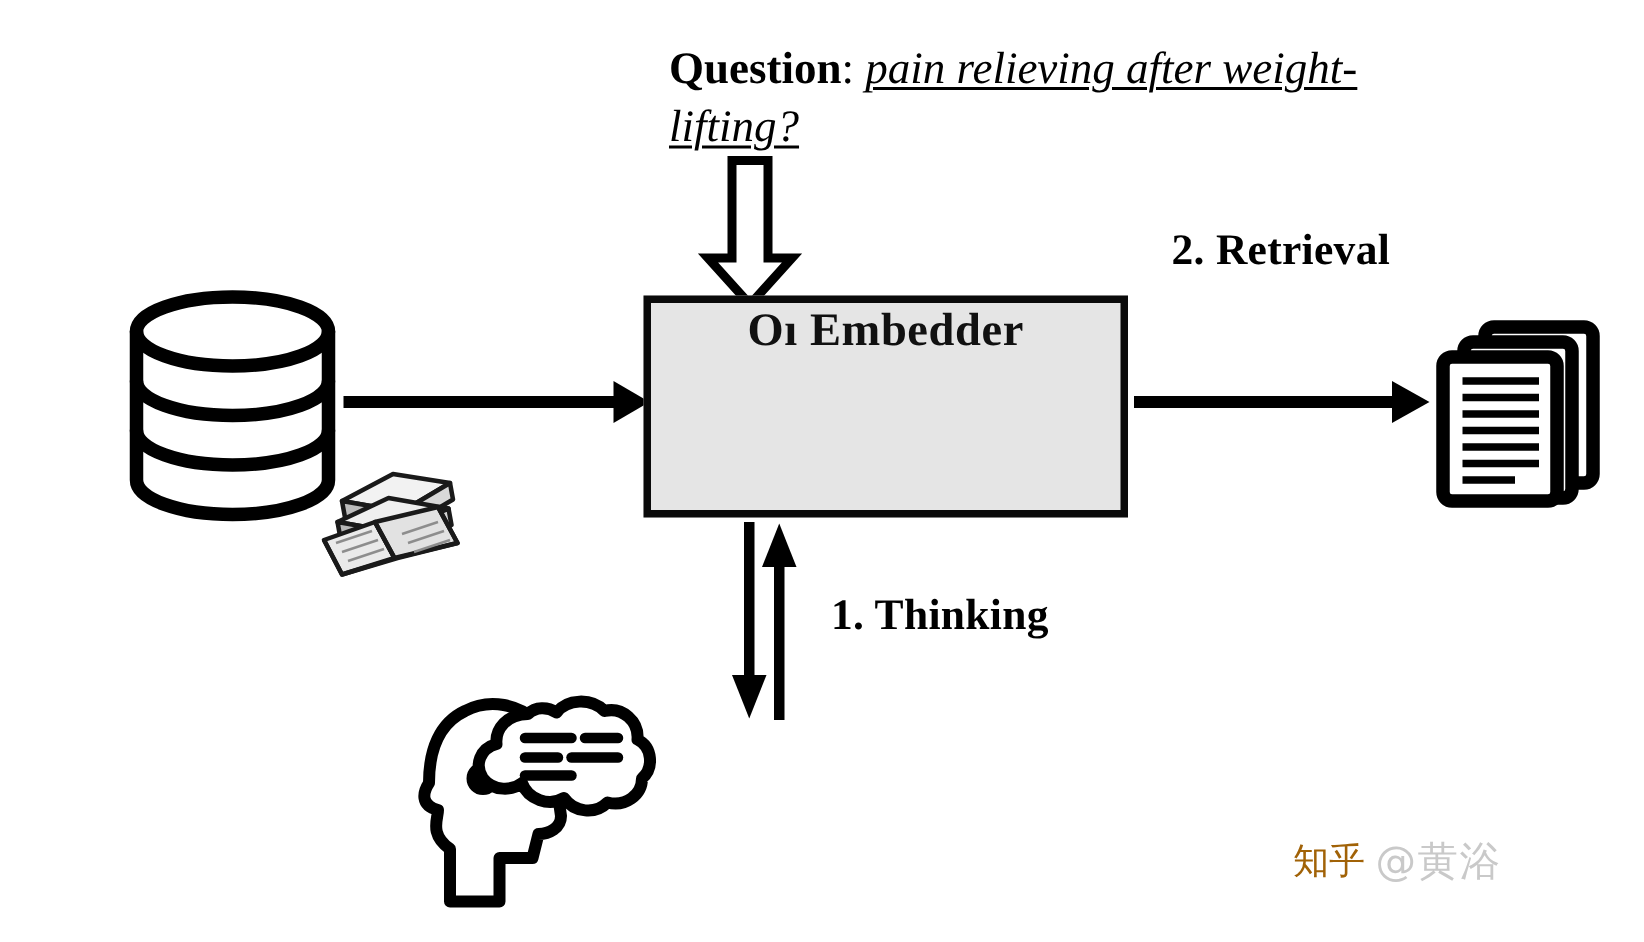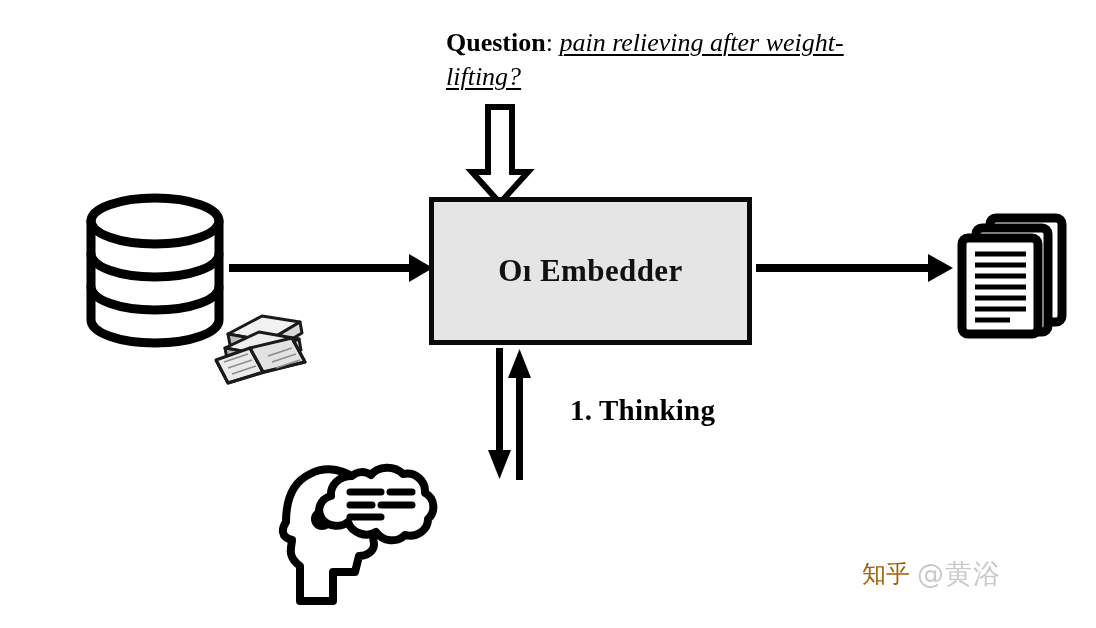--- a/index.html
+++ b/index.html
@@ -39,7 +39,7 @@
     left: 446px;
     top: 26px;
     width: 470px;
-    font-size: 26px;
+    font-size: 30px;
   }
   #though-text {
     left: 446px;

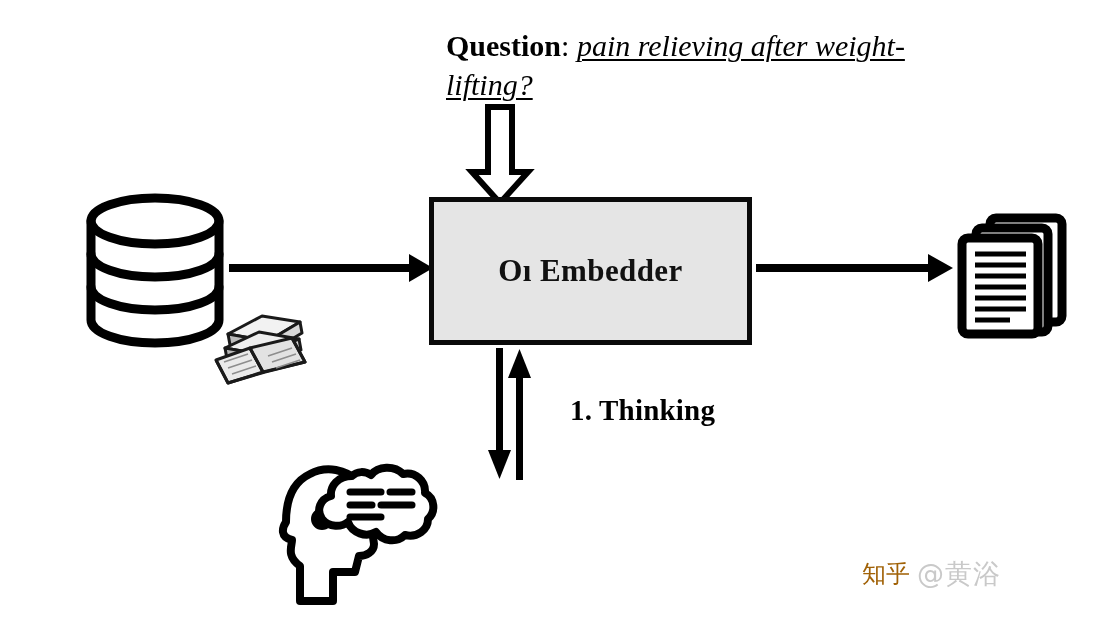--- a/index.html
+++ b/index.html
@@ -255,6 +255,7 @@
   </div>
 
 
+  <div id="label-retrieval">2. Retrieval</div>
   <div id="label-thinking">1. Thinking</div>
 
   <div id="watermark-mark">知乎</div>

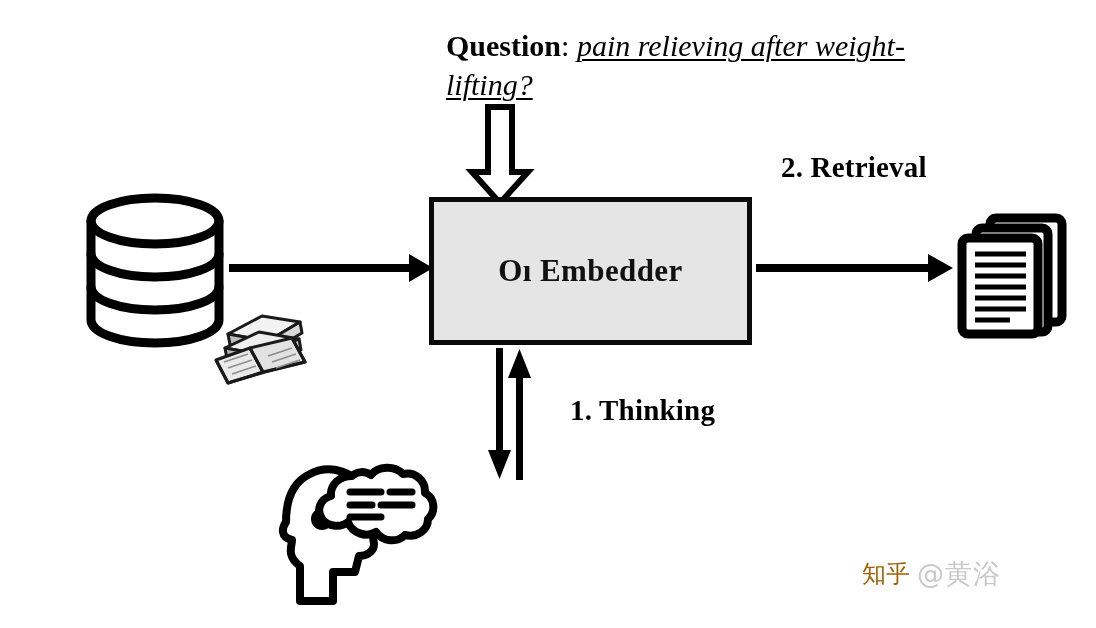--- a/index.html
+++ b/index.html
@@ -79,7 +79,6 @@
     border: 5px solid #0a0a0a;
     box-sizing: border-box;
     display: flex;
-    align-items: center;
     justify-content: center;
   }
   #embedder-label {

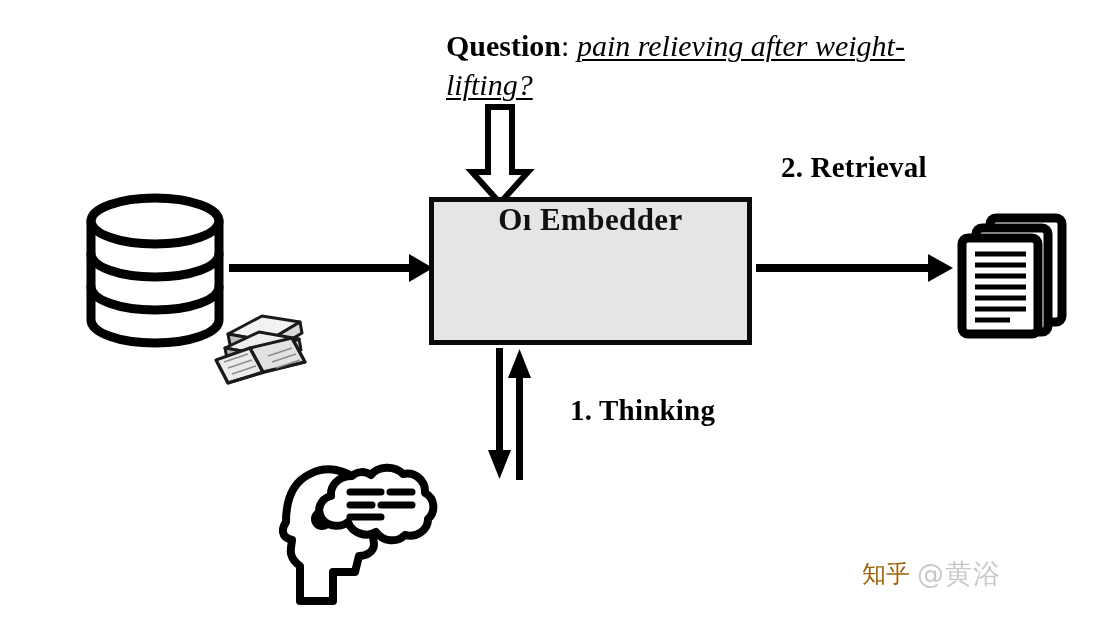--- a/index.html
+++ b/index.html
@@ -65,7 +65,6 @@
     font-weight: bold;
     color: #000;
     letter-spacing: .2px;
-    margin-left: 16px;
   }
 
   

